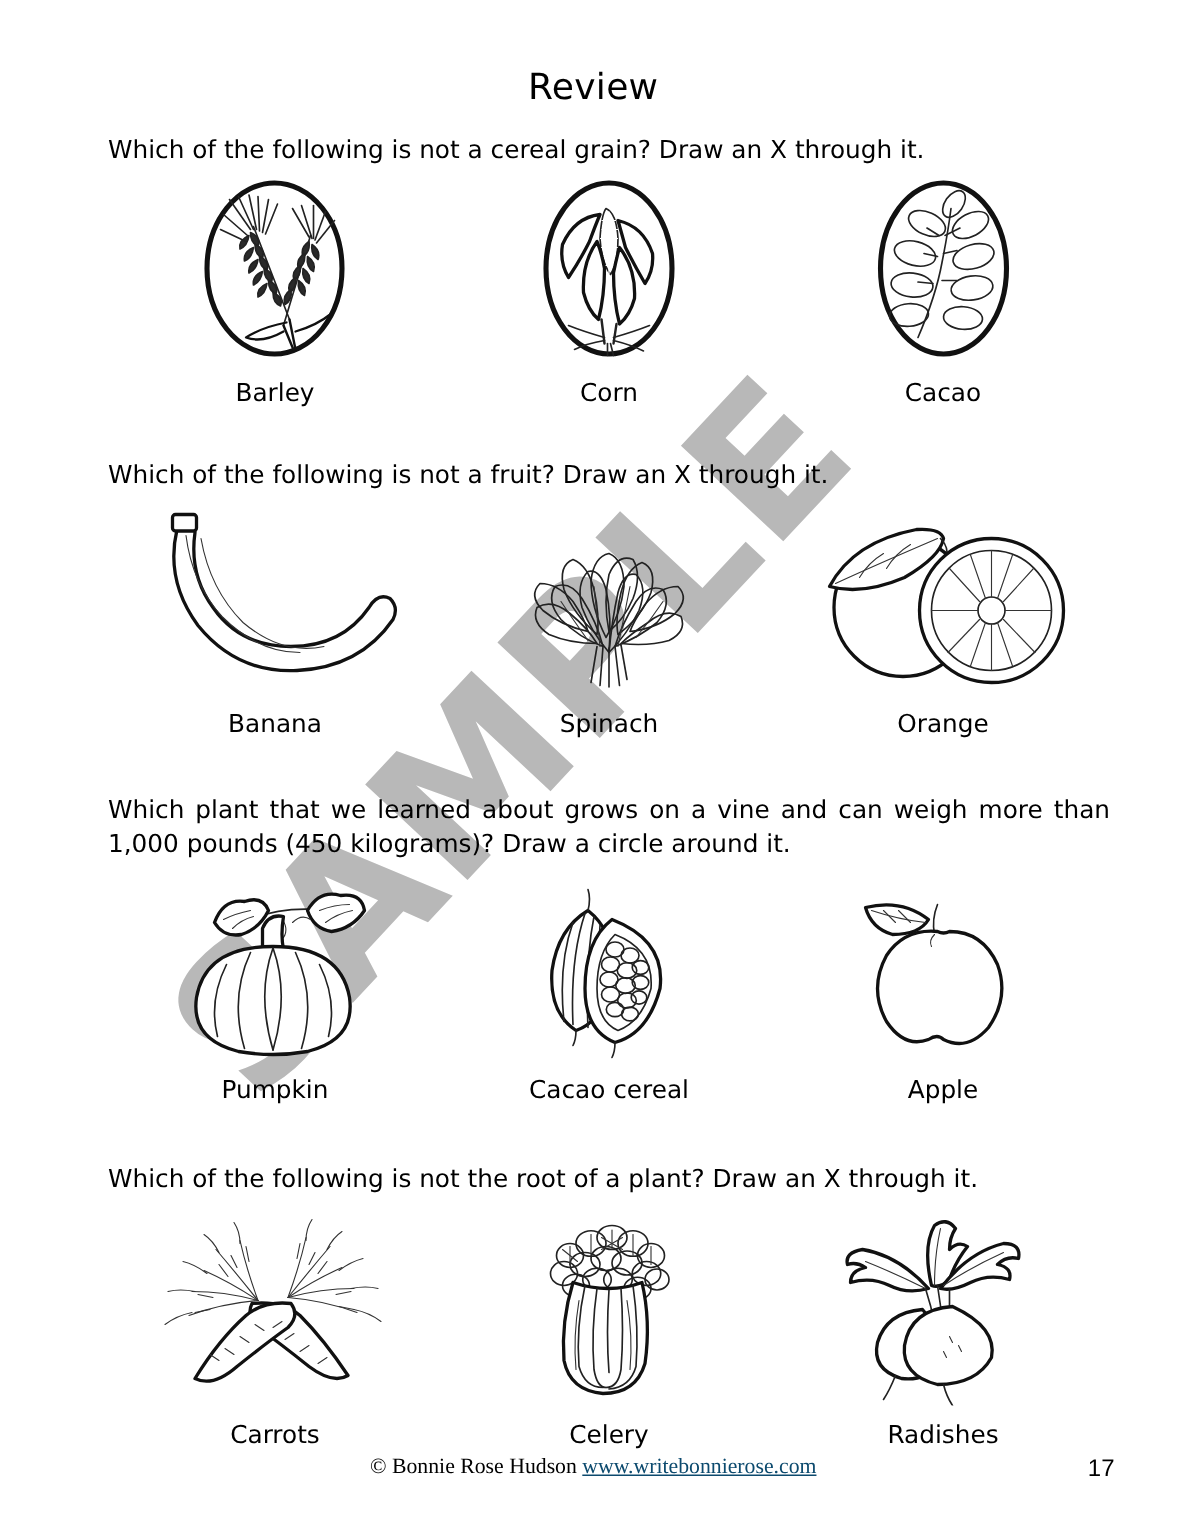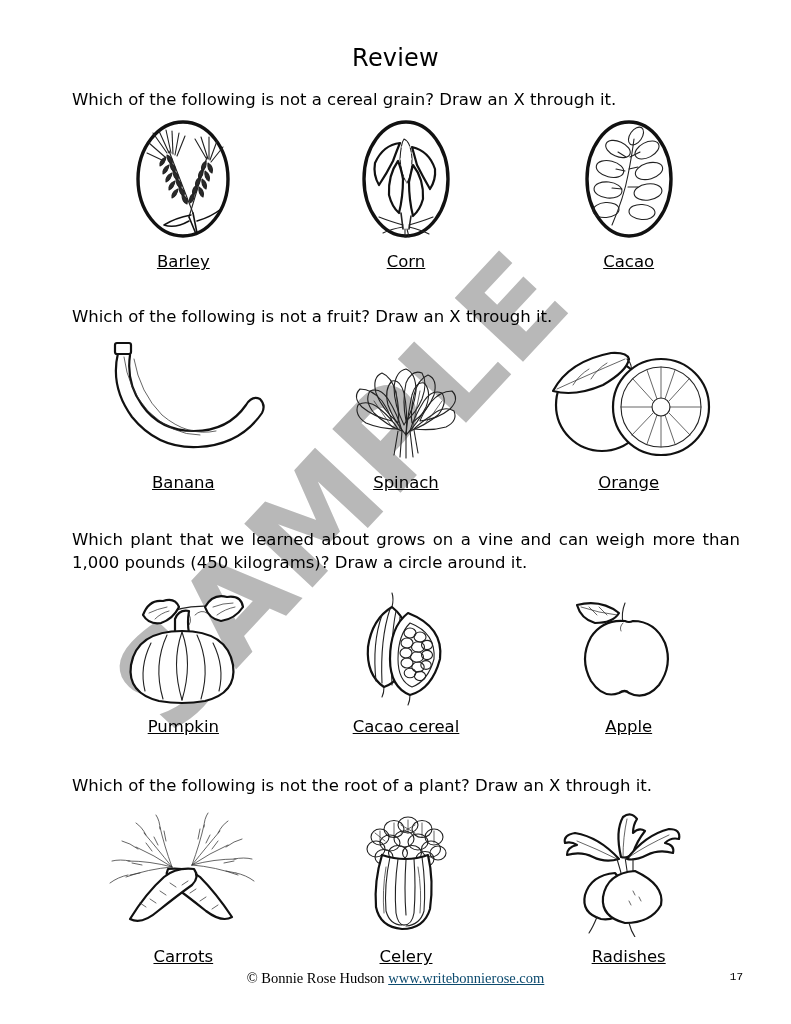--- a/index.html
+++ b/index.html
@@ -86,7 +86,6 @@
     justify-content: space-between;
     align-items: flex-end;
     width: 100%;
-    text-decoration: underline;
   }
   .cell {
     display: flex;

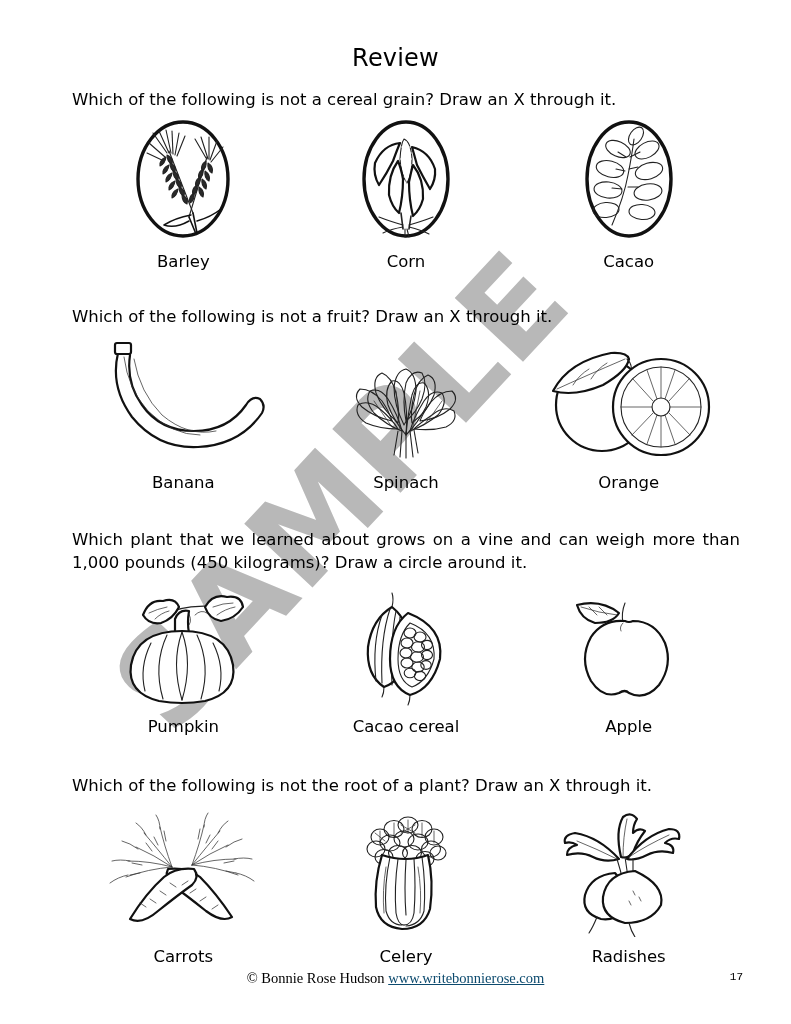--- a/index.html
+++ b/index.html
@@ -131,8 +131,8 @@
     position: absolute;
     right: 48px;
     top: 1px;
-    font-family: Liberation Mono, monospace;
-    font-size: 11px;
+    font-family: Liberation Sans, sans-serif;
+    font-size: 16px;
   }
 
   svg { display: block; }

